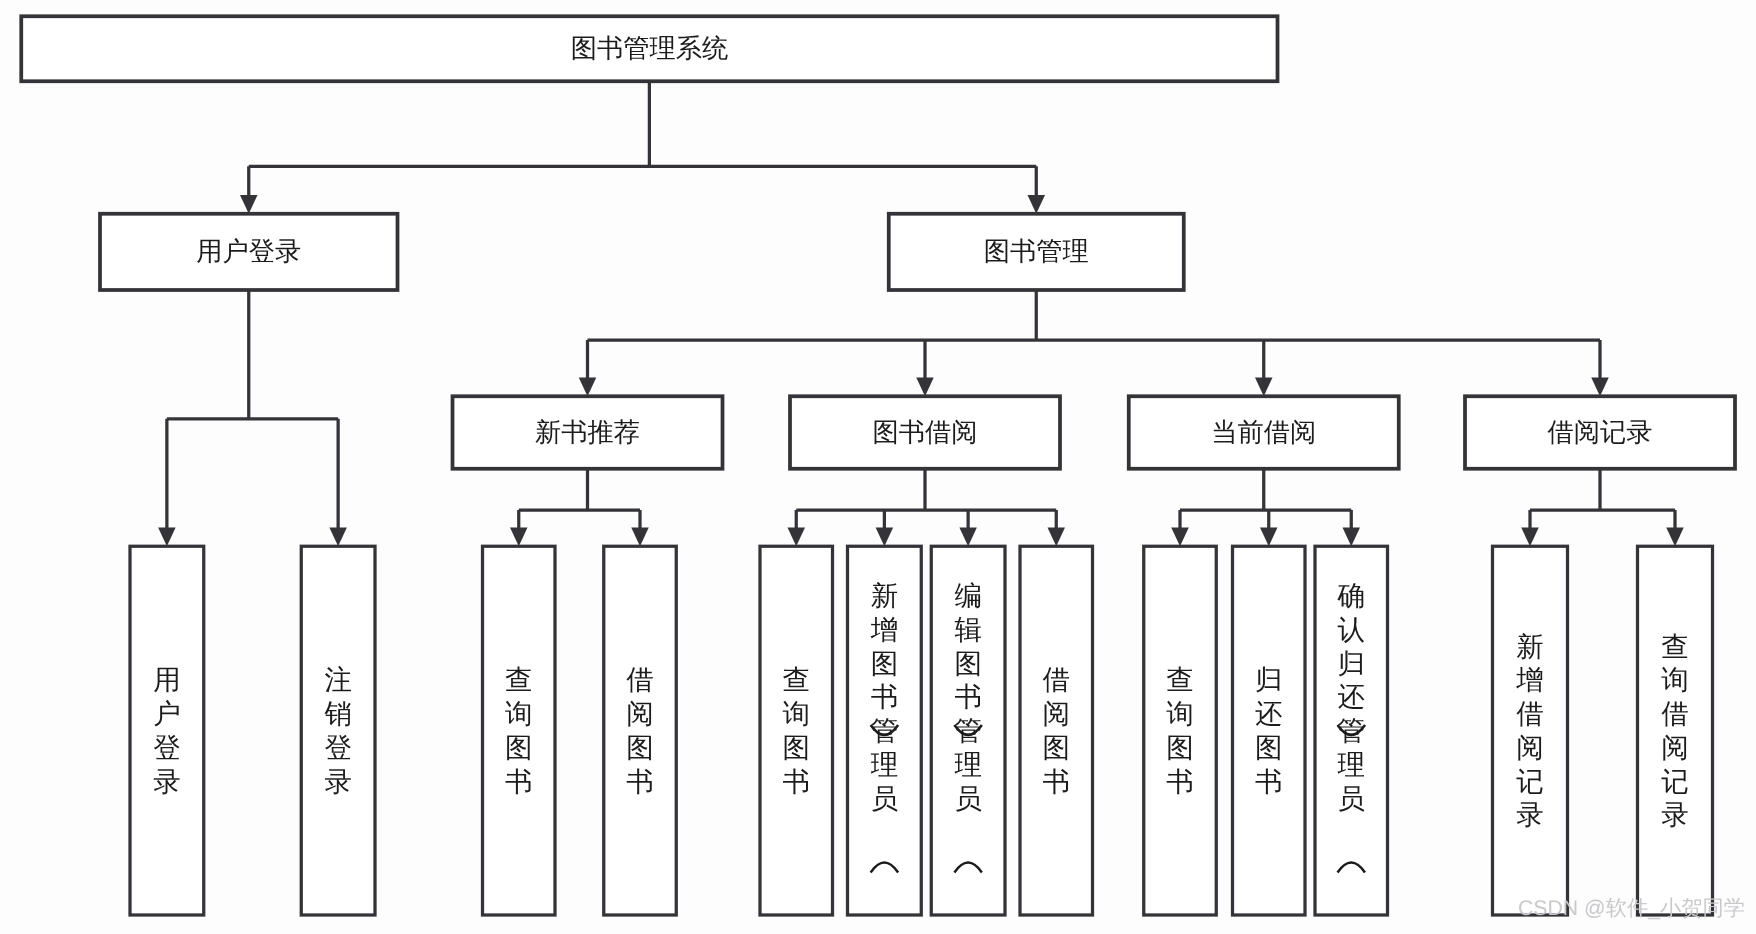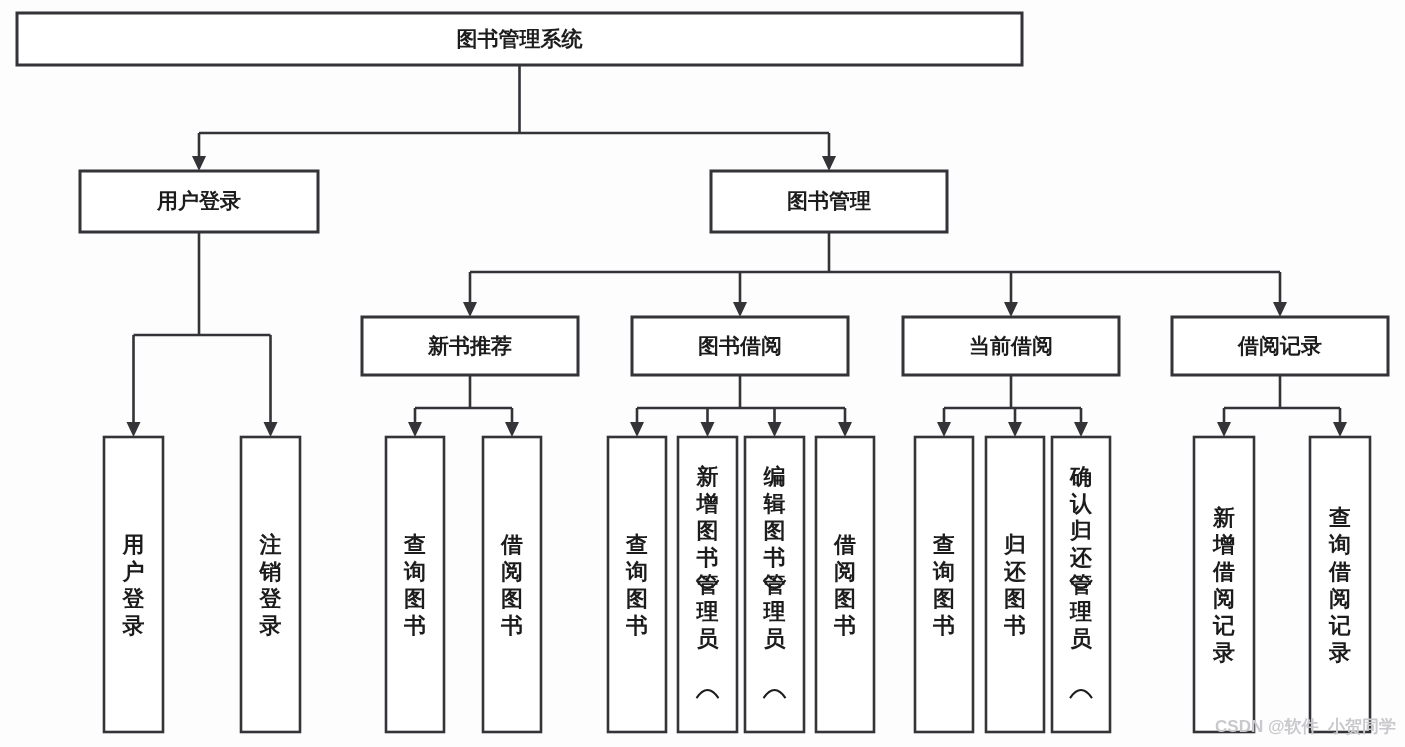--- a/index.html
+++ b/index.html
@@ -20,7 +20,6 @@
     top: 0;
     width: 1405px;
     height: 747px;
-    font-weight: bold;
   }
   svg#flow {
     display: block;

